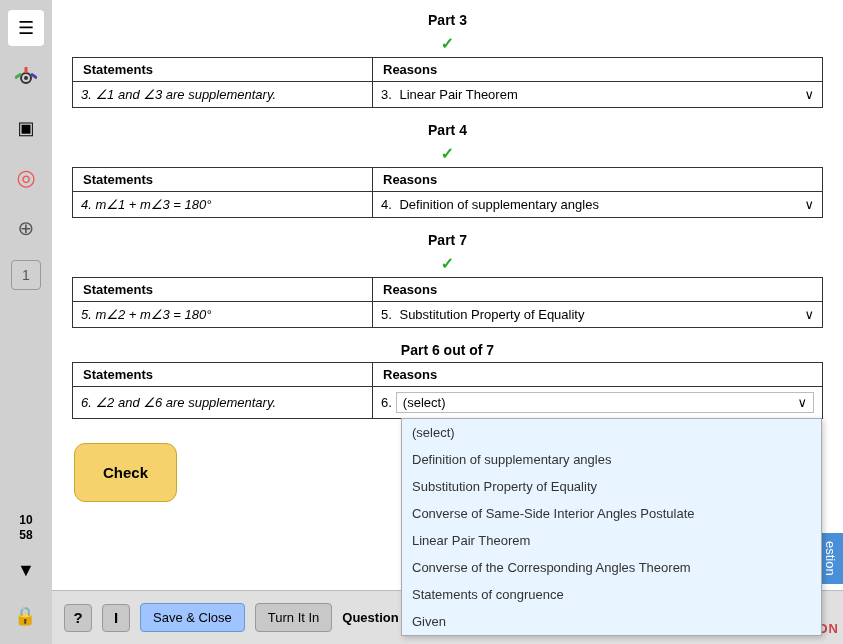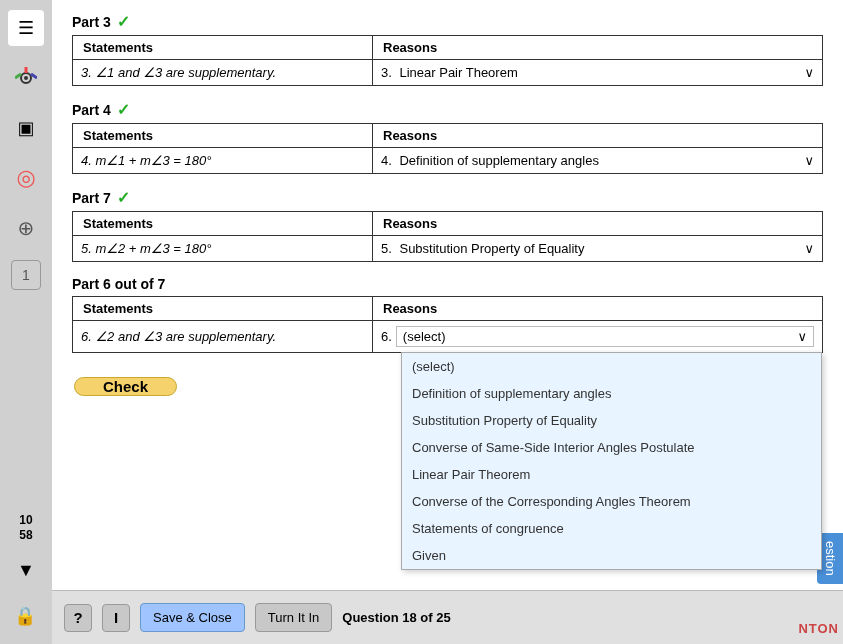--- a/index.html
+++ b/index.html
@@ -64,6 +64,7 @@
       font-size: 14px;
       font-weight: bold;
       margin-bottom: 4px;
+      flex-direction: column;
     }
     .checkmark {
       color: #22aa22;

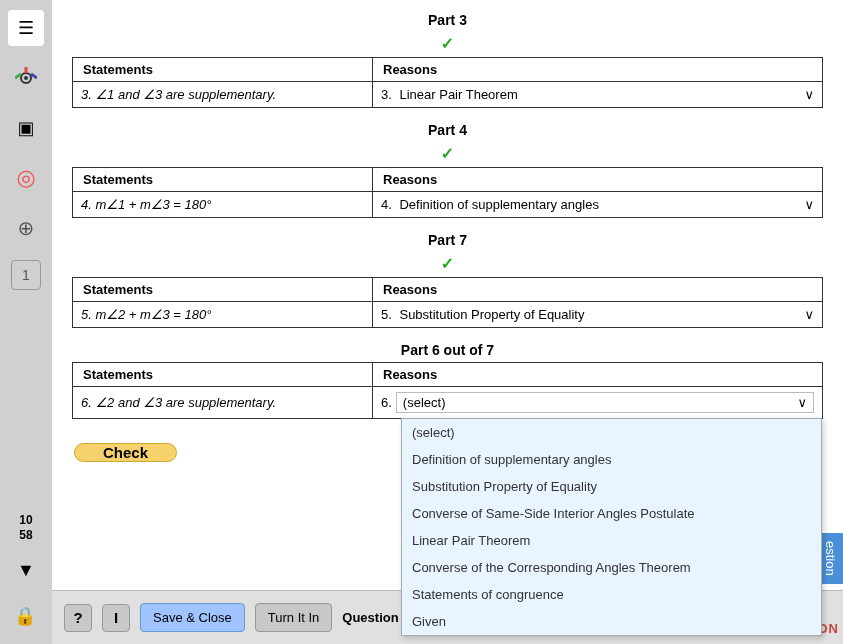--- a/index.html
+++ b/index.html
@@ -358,7 +358,7 @@
         <tr>
           <td class="statement-cell">
             <span>6.</span>
-            <span>∠2 and ∠3 are supplementary.</span>
+            <span>∠2 and ∠6 are supplementary.</span>
           </td>
           <td style="position:relative; vertical-align:top;">
             <div class="select-cell">

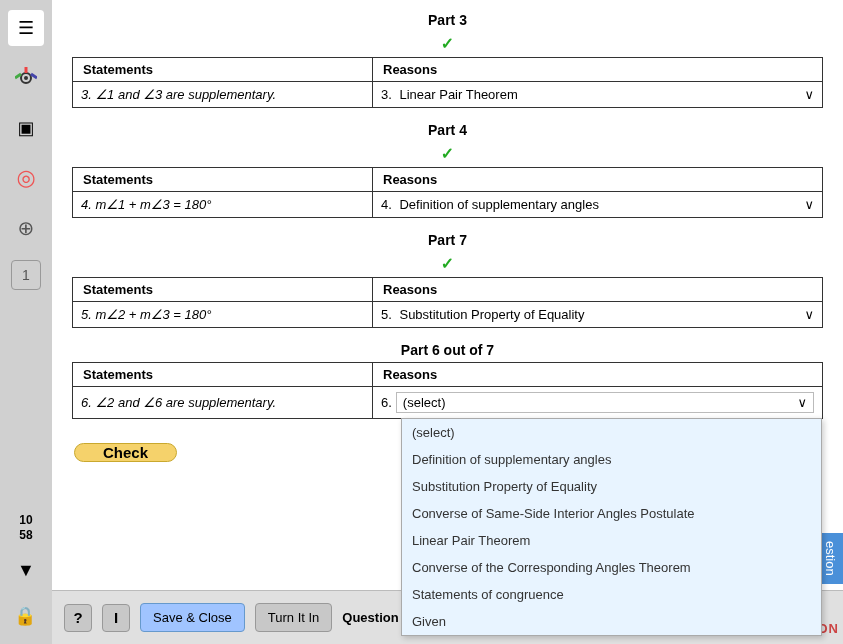--- a/index.html
+++ b/index.html
@@ -127,7 +127,7 @@
       background: #f5d26b;
       border: 1.5px solid #c9a82e;
       border-radius: 11px;
-      padding: 0 28px;
+      padding: 20px 28px;
       font-size: 15px;
       font-weight: bold;
       cursor: pointer;

